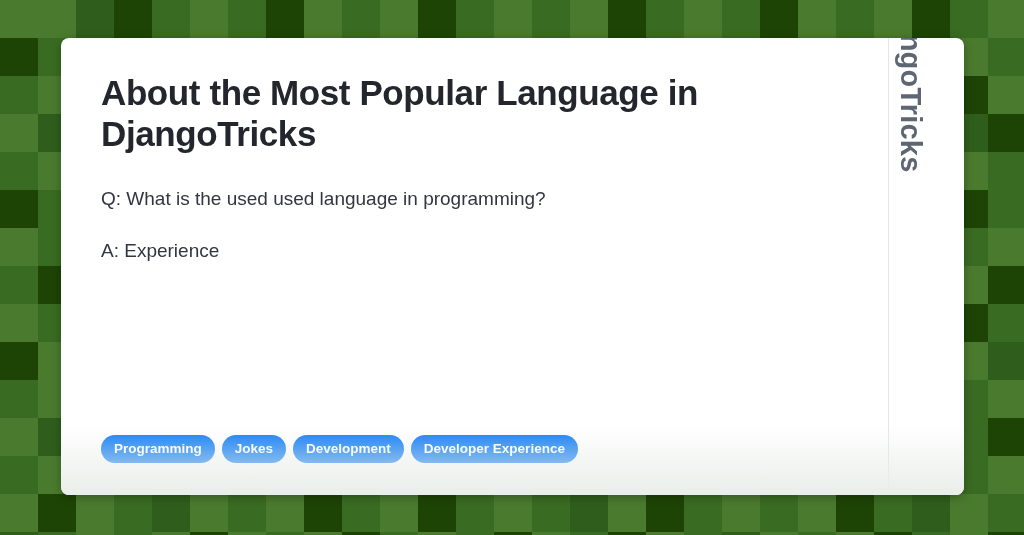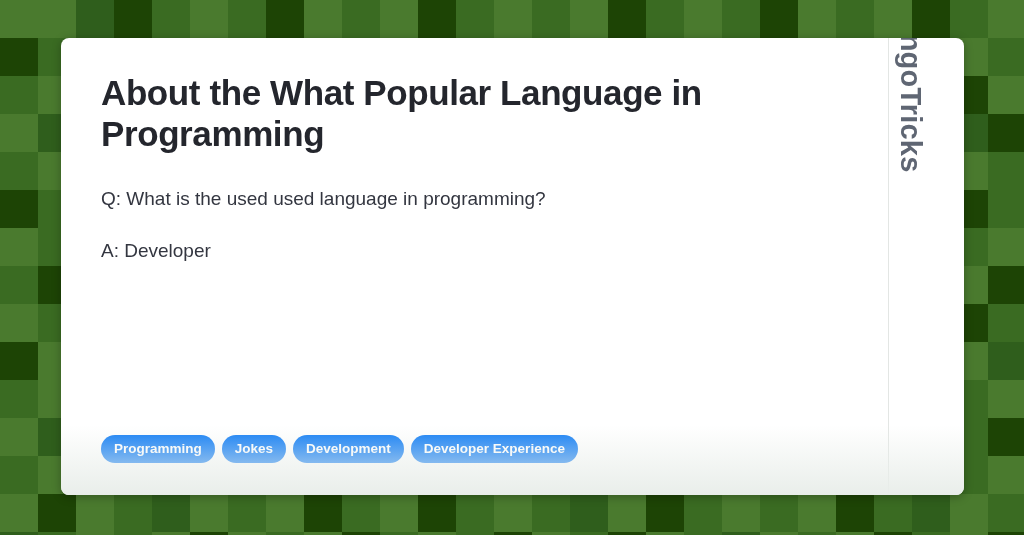--- a/index.html
+++ b/index.html
@@ -536,7 +536,7 @@
   <div id="card">
 
     <div id="content">
-      <h1 id="page-title">About the What Popular Language in Programming</h1>
+      <h1 id="page-title">About the Most Popular Language in DjangoTricks</h1>
 
       <p id="question" class="body-line">Q: What is the used used language in programming?</p>
 

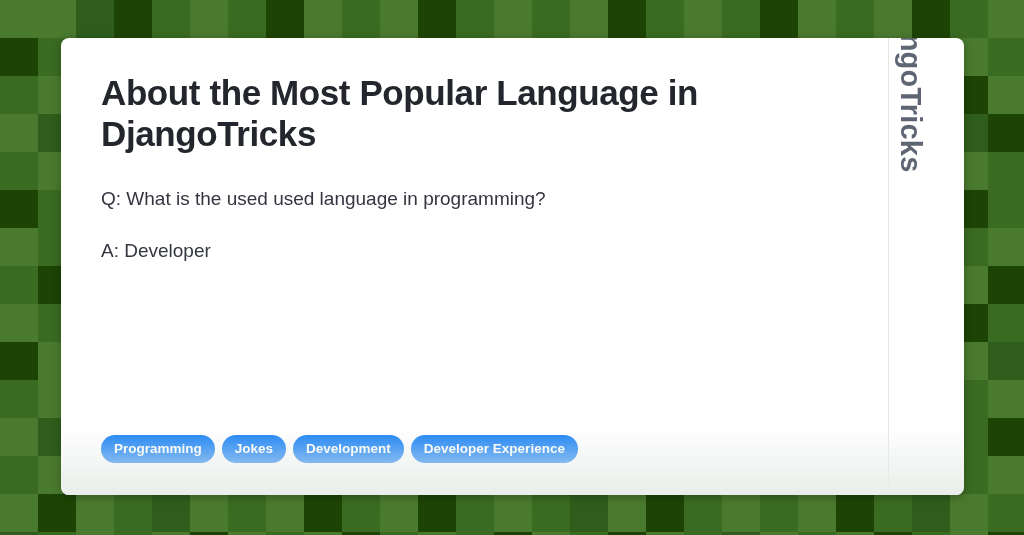--- a/index.html
+++ b/index.html
@@ -540,7 +540,7 @@
 
       <p id="question" class="body-line">Q: What is the used used language in programming?</p>
 
-      <p id="answer" class="body-line">A: Developer</p>
+      <p id="answer" class="body-line">A: Experience</p>
 
       <div id="tag-list">
         <span class="tag-pill">Programming</span>

